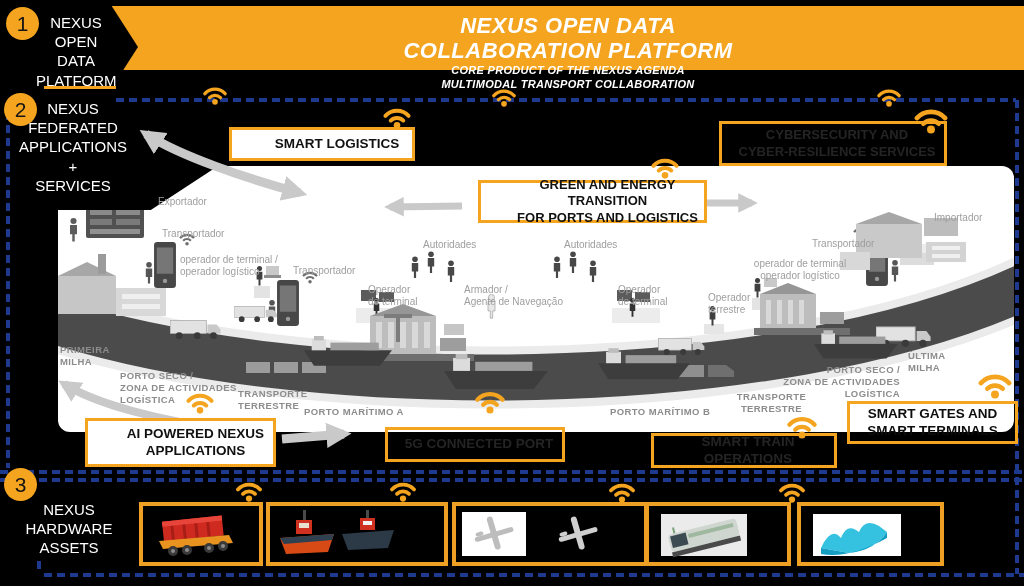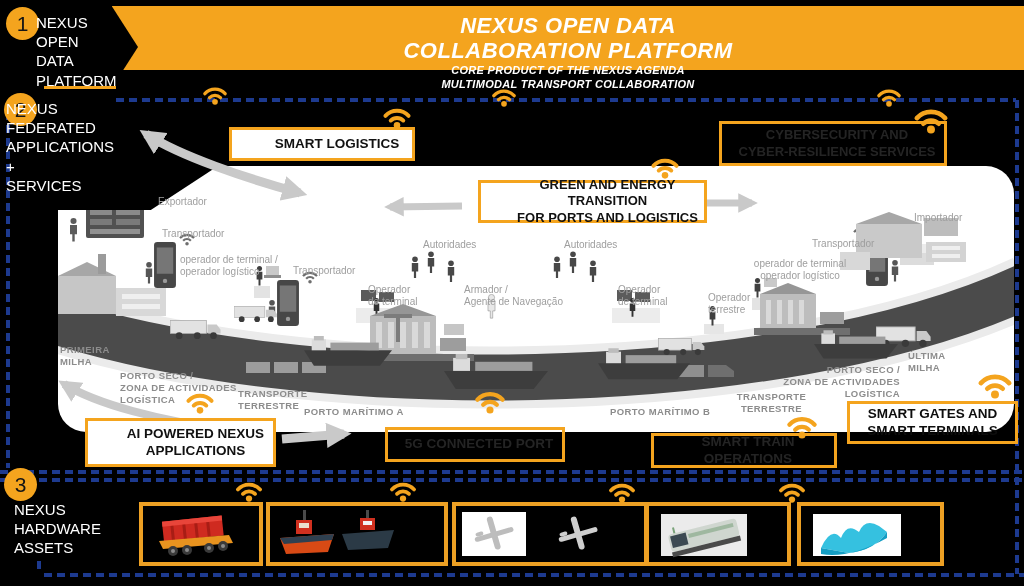--- a/index.html
+++ b/index.html
@@ -16,7 +16,7 @@
   
   .chip{position:absolute;width:33px;height:33px;border-radius:50%;background:#F4A41E;color:#151515;
         font-size:21px;display:flex;align-items:center;justify-content:center;z-index:6;}
-  .side-label{position:absolute;color:#fff;font-size:15px;line-height:1.28;
+  .side-label{position:absolute;color:#fff;font-size:15px;line-height:1.28;text-align:center;
               white-space:pre-line;z-index:6;}
   
   .dash-h{position:absolute;height:4px;z-index:2;

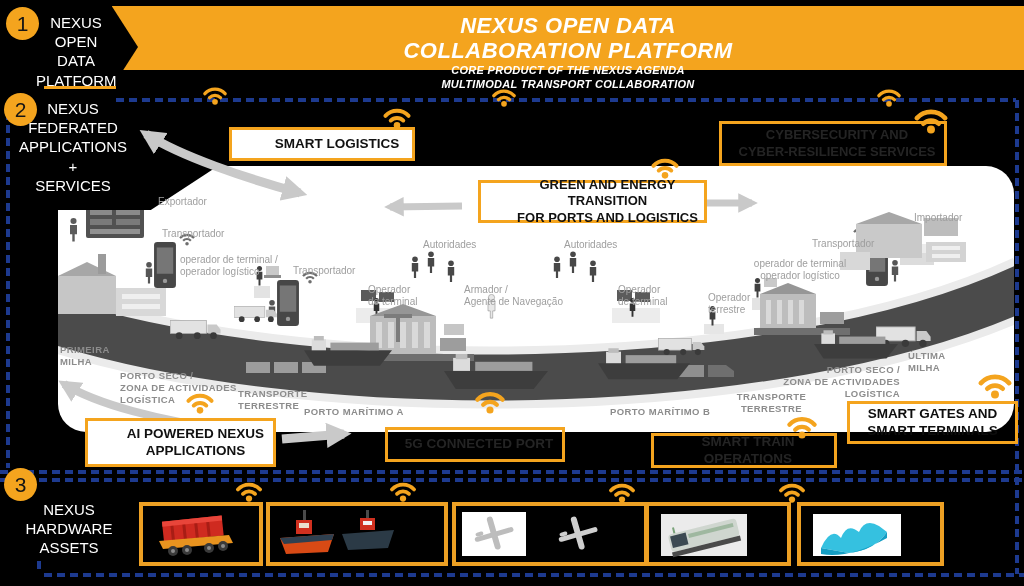--- a/index.html
+++ b/index.html
@@ -25,7 +25,7 @@
           background:repeating-linear-gradient(180deg,#1D3A8F 0 8px,transparent 8px 13px);}
   
   .scene{position:absolute;left:58px;top:166px;width:956px;height:266px;background:#fff;
-         border-radius:28px;z-index:1;}
+         border-radius:12px;z-index:1;}
   .scene-art{position:absolute;left:0;top:0;width:956px;height:266px;}
   .scene-corner{position:absolute;left:0;top:0;width:160px;height:44px;background:#000;
                 clip-path:polygon(0 0,100% 0,58% 100%,0 100%);}

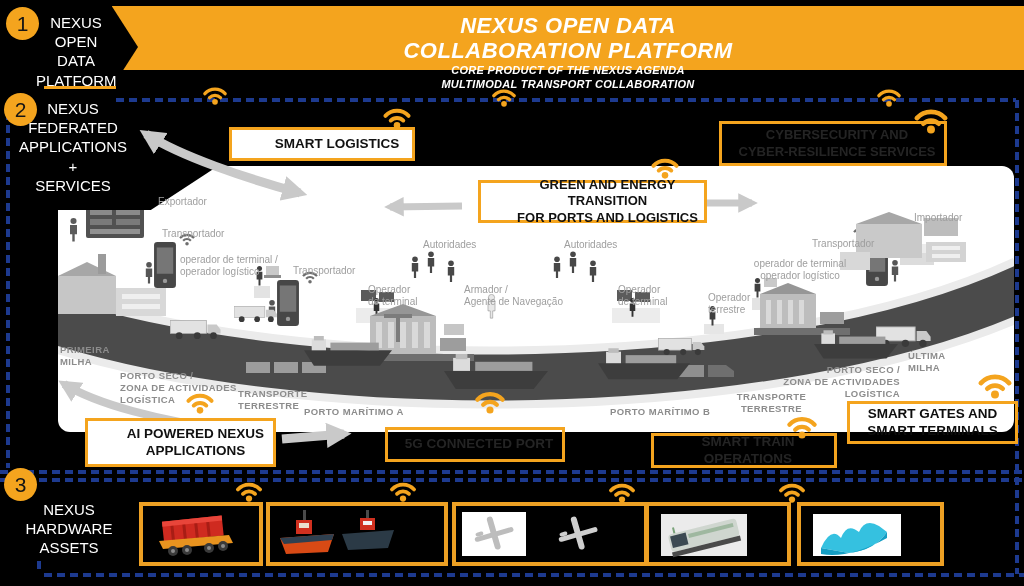--- a/index.html
+++ b/index.html
@@ -284,7 +284,7 @@
     <div class="actor" style="left:672px;top:92px;width:140px;text-align:center">operador de terminal
 operador logístico</div>
     <div class="actor" style="left:754px;top:72px">Transportador</div>
-    <div class="actor" style="left:856px;top:46px">Importador</div>
+    <div class="actor" style="left:876px;top:46px">Importador</div>
 
     <div class="place" style="left:2px;top:178px">PRIMEIRA
 MILHA</div>

